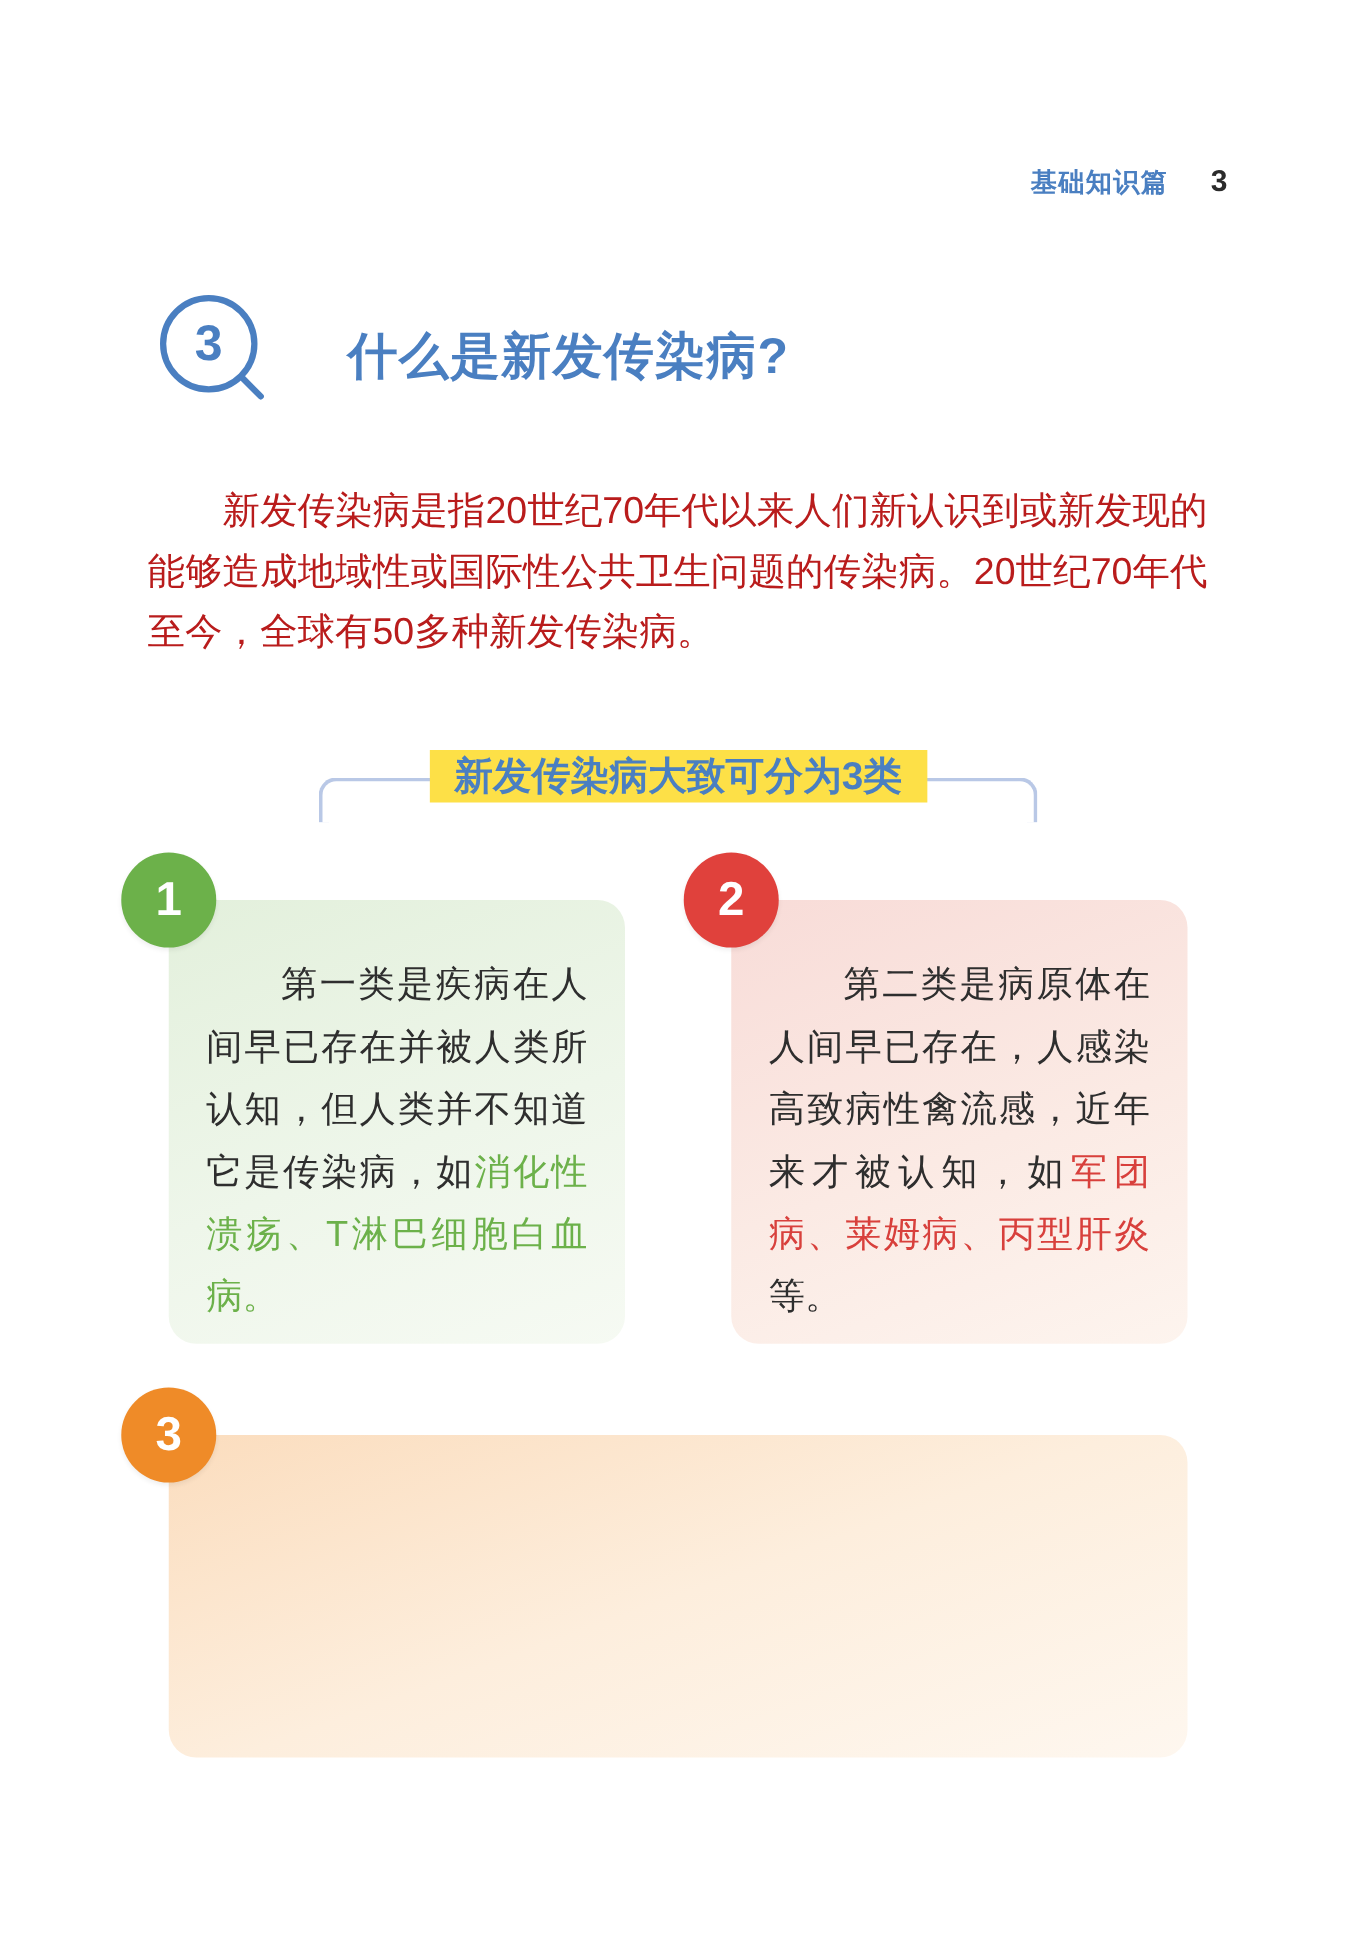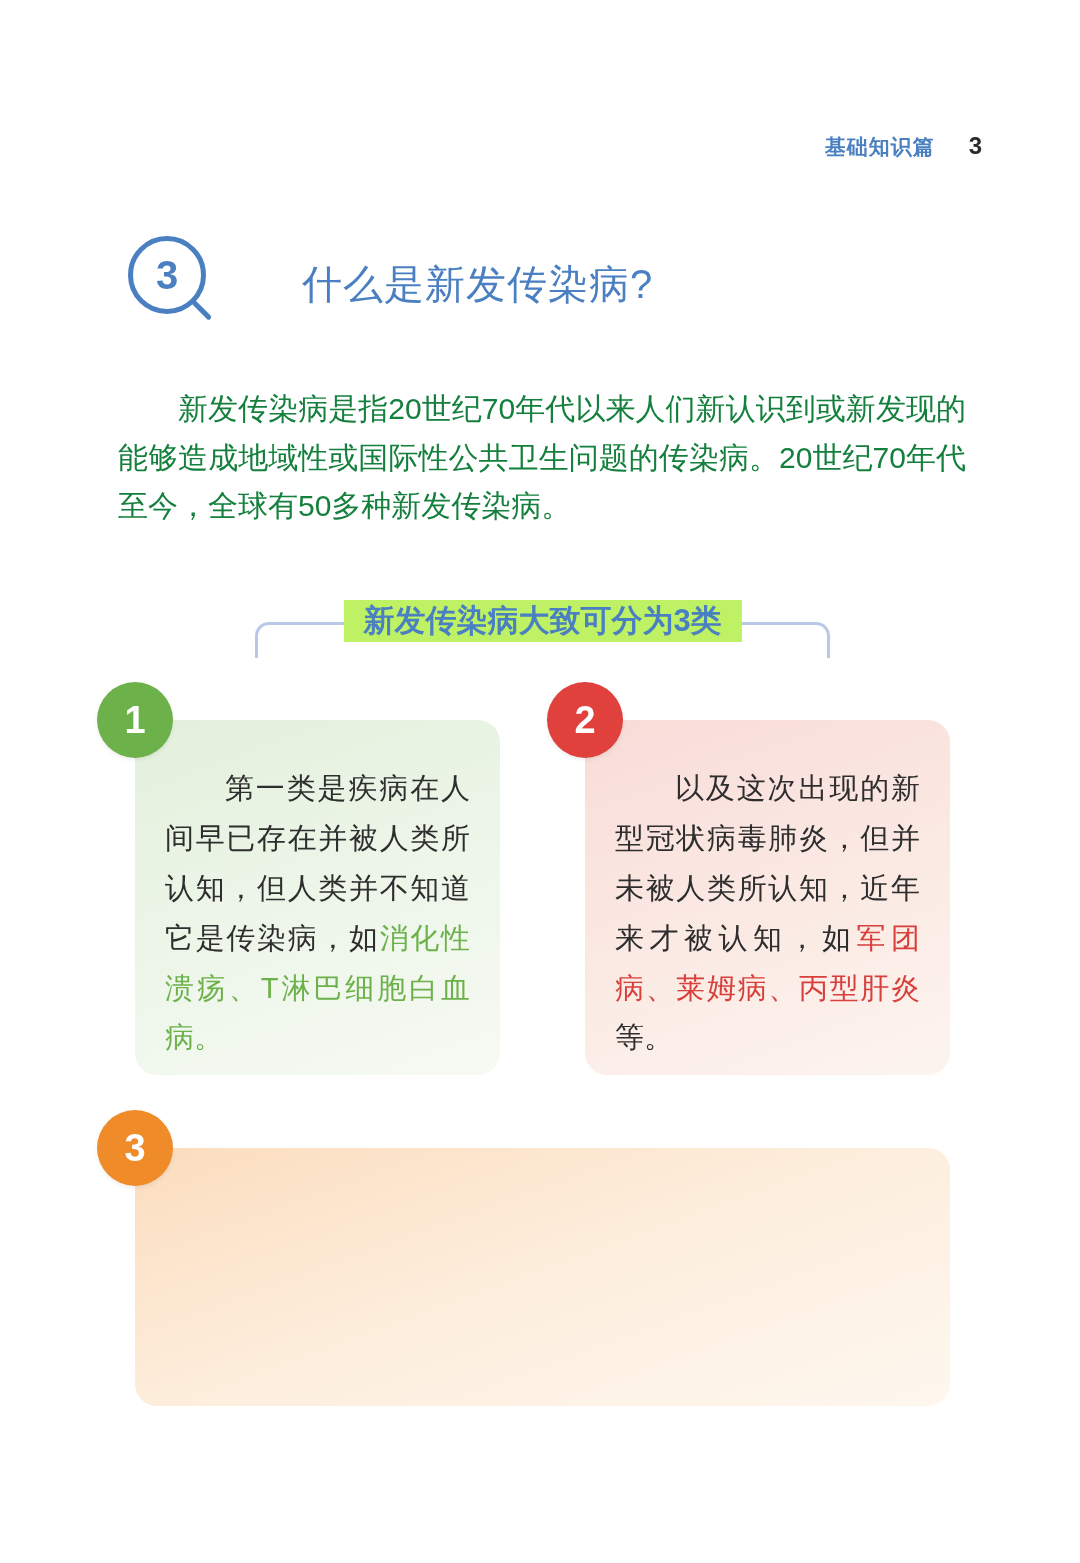--- a/index.html
+++ b/index.html
@@ -84,9 +84,9 @@
   }
   .section-title {
     font-size: 40px;
-    font-weight: normal;
-    color: #4a7fc1;
-    margin-left: 78px;
+    font-weight: bold;
+    color: #4a7fc1;
+    margin-left: 54px;
     letter-spacing: 1px;
   }
 

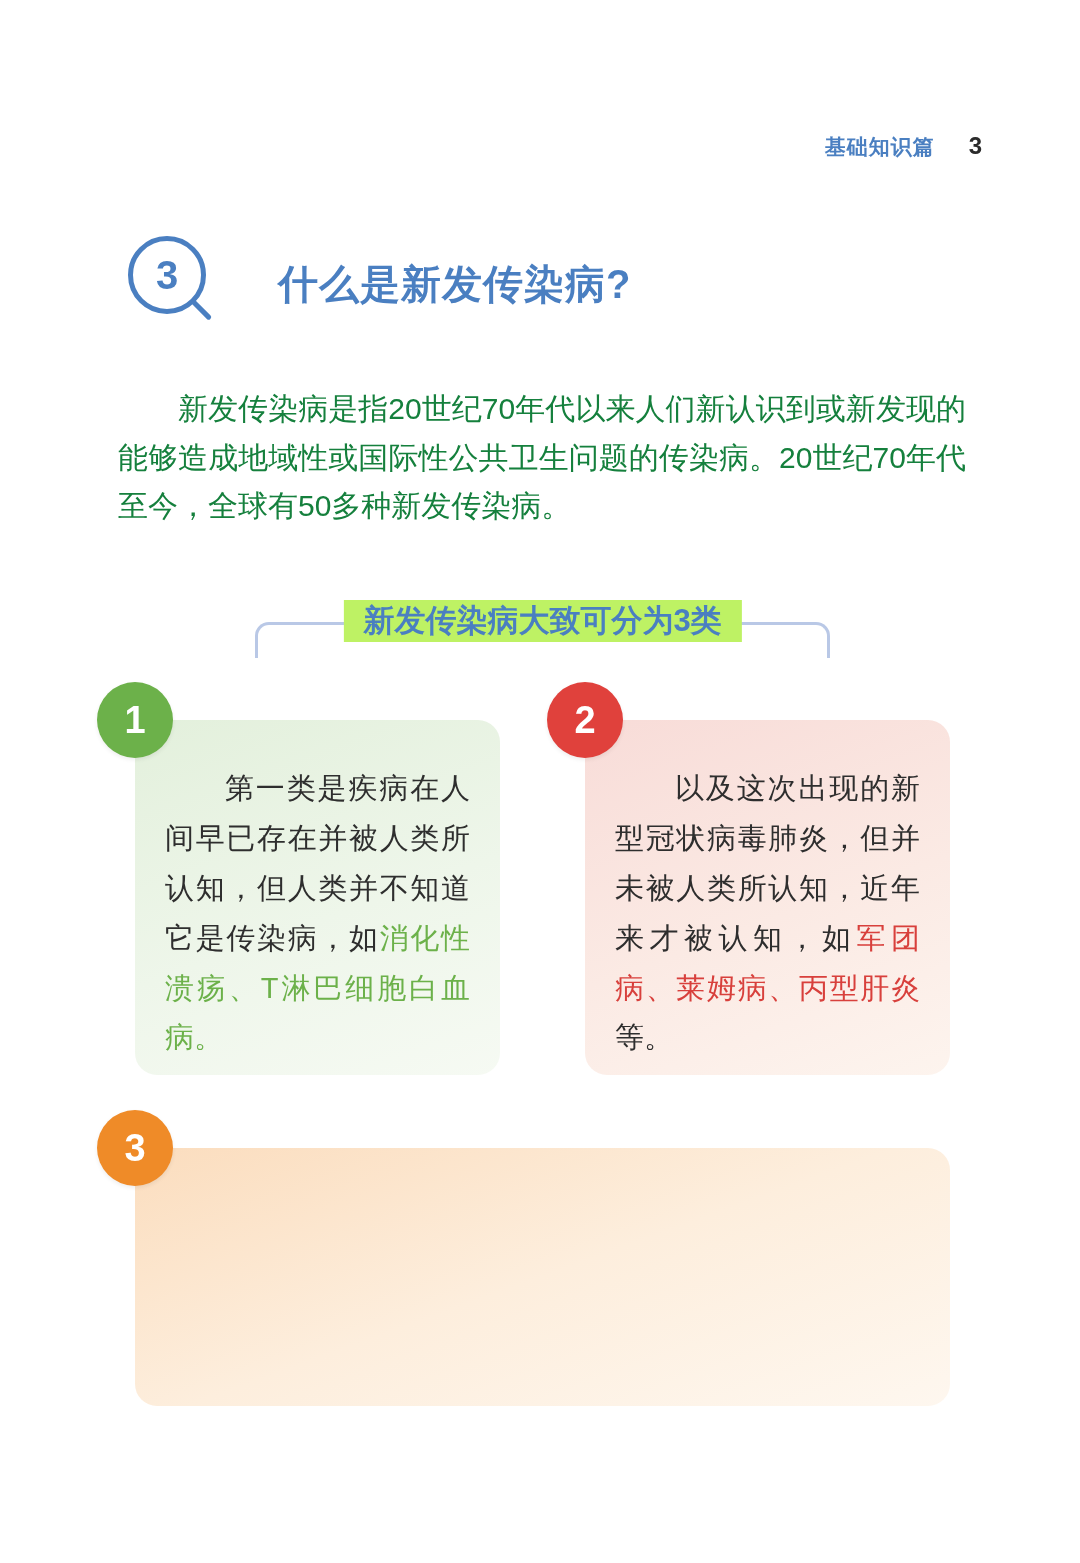--- a/index.html
+++ b/index.html
@@ -98,7 +98,7 @@
     width: 848px;
     font-size: 30px;
     line-height: 1.62;
-    color: #15803d;
+    color: #b91c1c;
     text-align: justify;
     text-indent: 2em;
   }

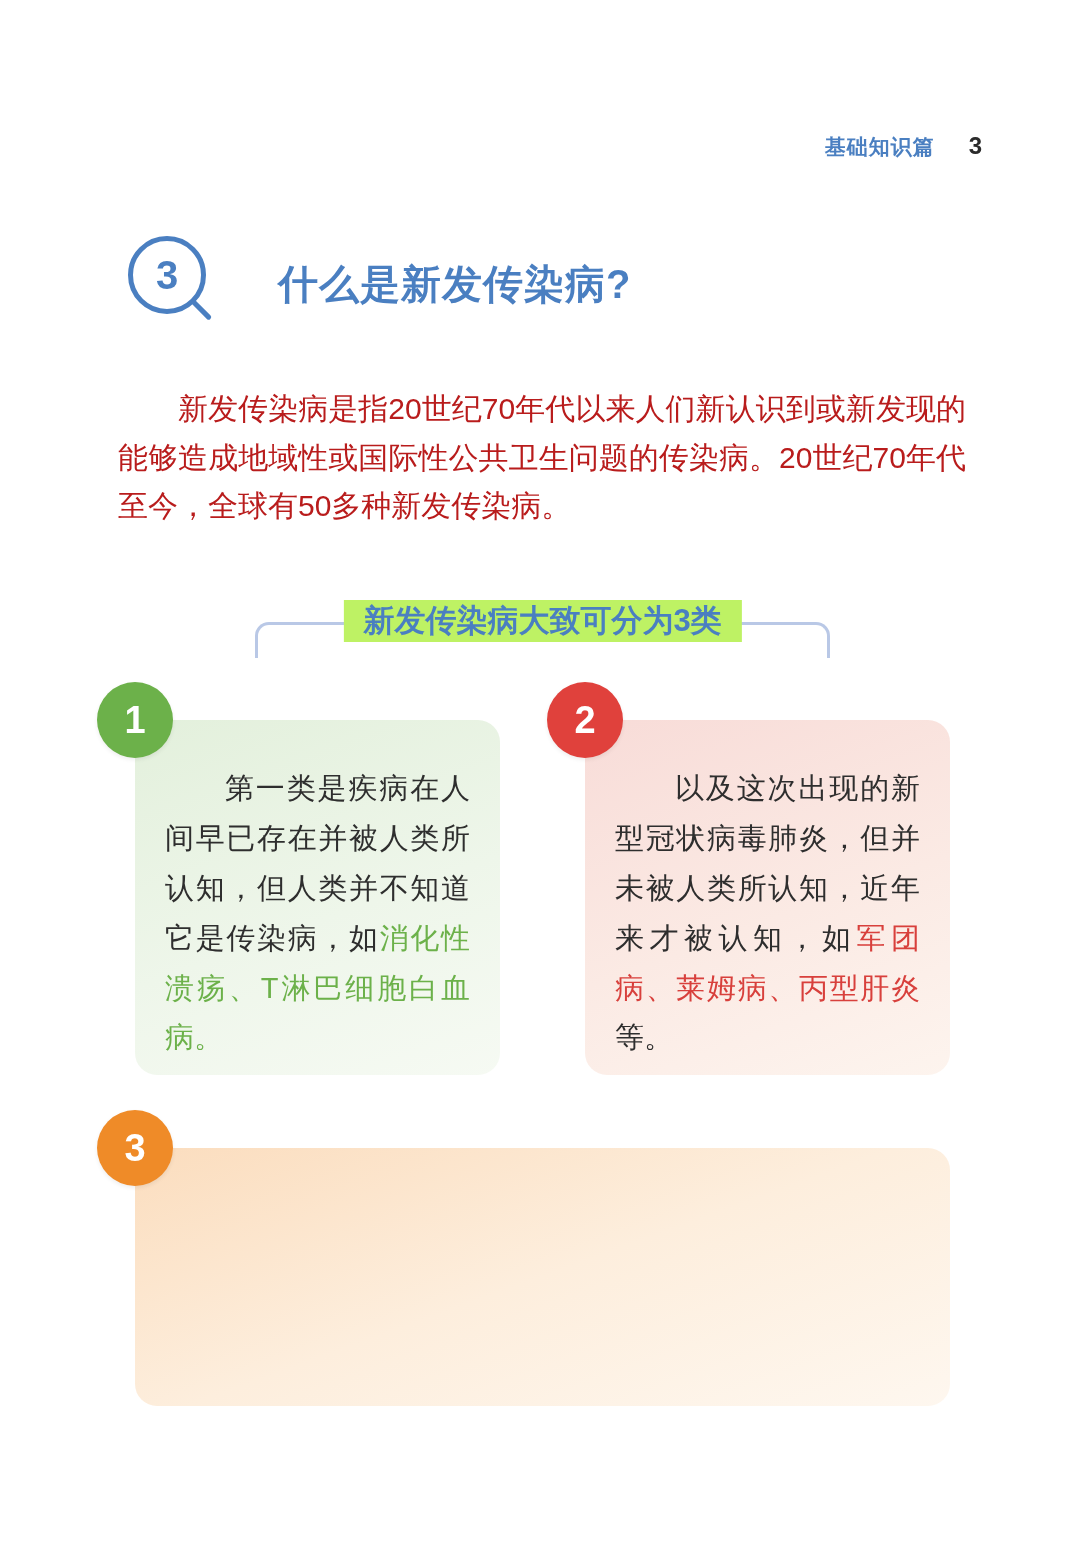--- a/index.html
+++ b/index.html
@@ -127,7 +127,7 @@
     left: 50%;
     top: 0;
     transform: translateX(-50%);
-    background: #bef264;
+    background: #fde047;
     padding: 0 20px;
     font-size: 31px;
     font-weight: bold;

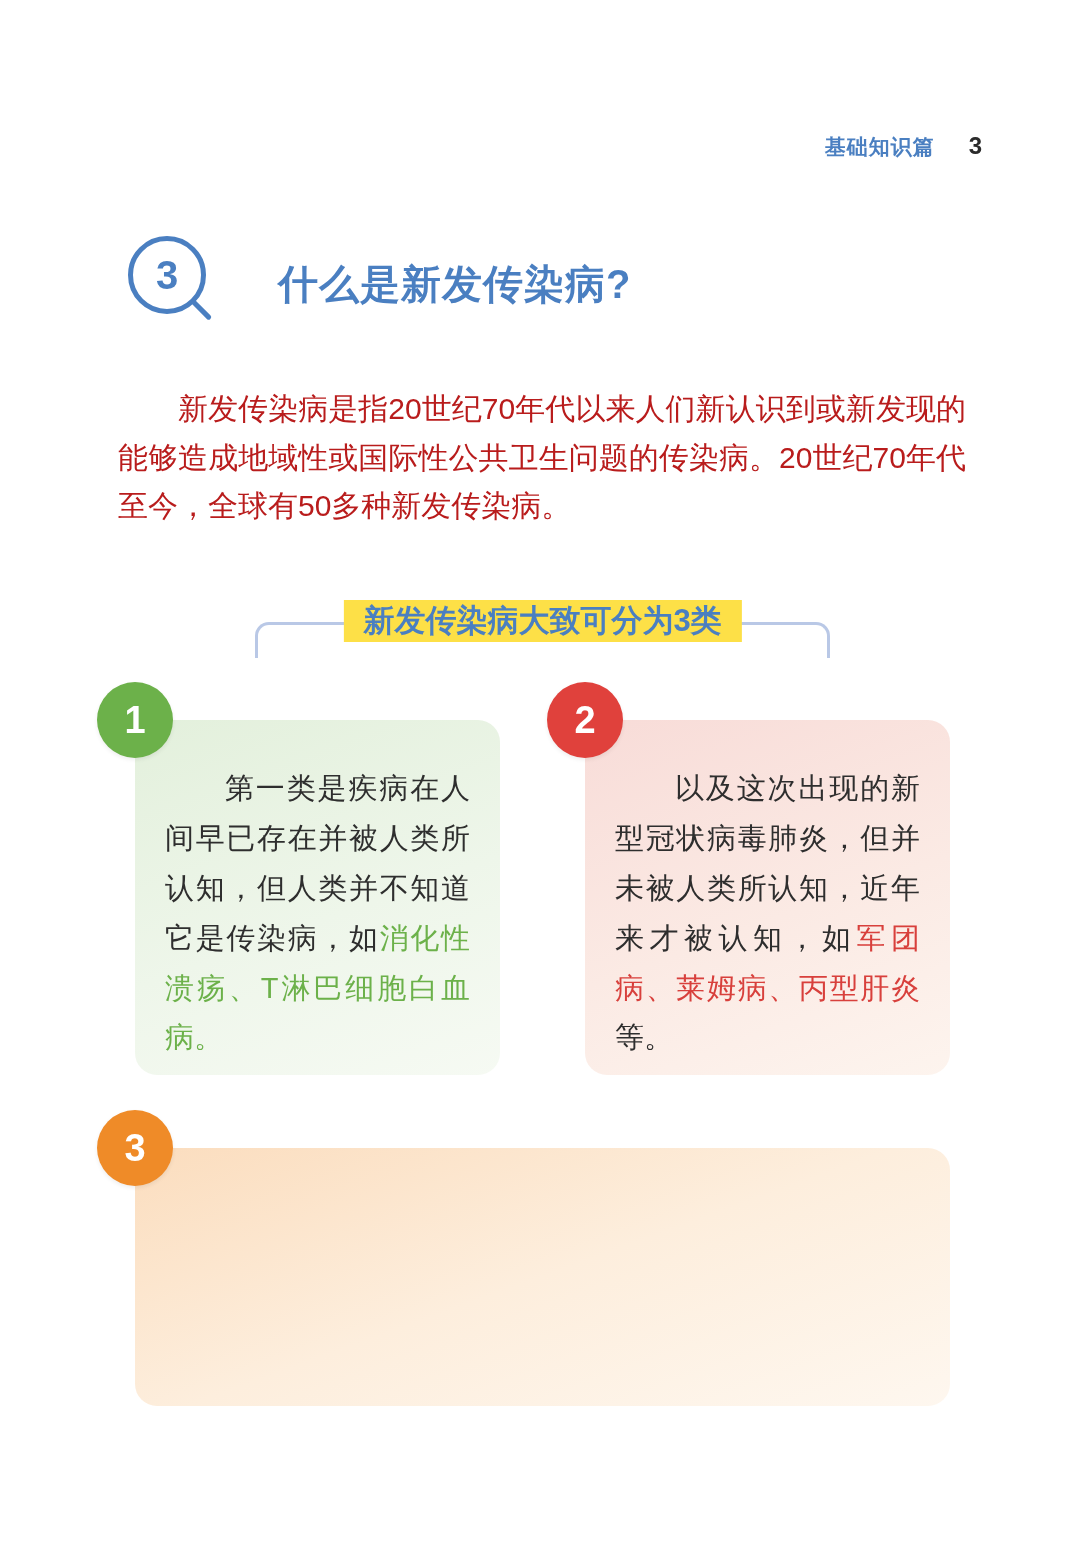--- a/index.html
+++ b/index.html
@@ -239,7 +239,7 @@
 <div class="card" id="card-two">
   <div class="num-bubble">2</div>
   <div class="card-text">
-    <span class="indent"></span><span>以及这次出现的新型冠状病毒肺炎，但并未被人类所认知，近年来才被认知，如</span><span class="hl-red">军团病、莱姆病、丙型肝炎</span><span>等。</span>
+    <span class="indent"></span><span>第二类是病原体在人间早已存在，人感染高致病性禽流感，近年来才被认知，如</span><span class="hl-red">军团病、莱姆病、丙型肝炎</span><span>等。</span>
   </div>
 </div>
 

